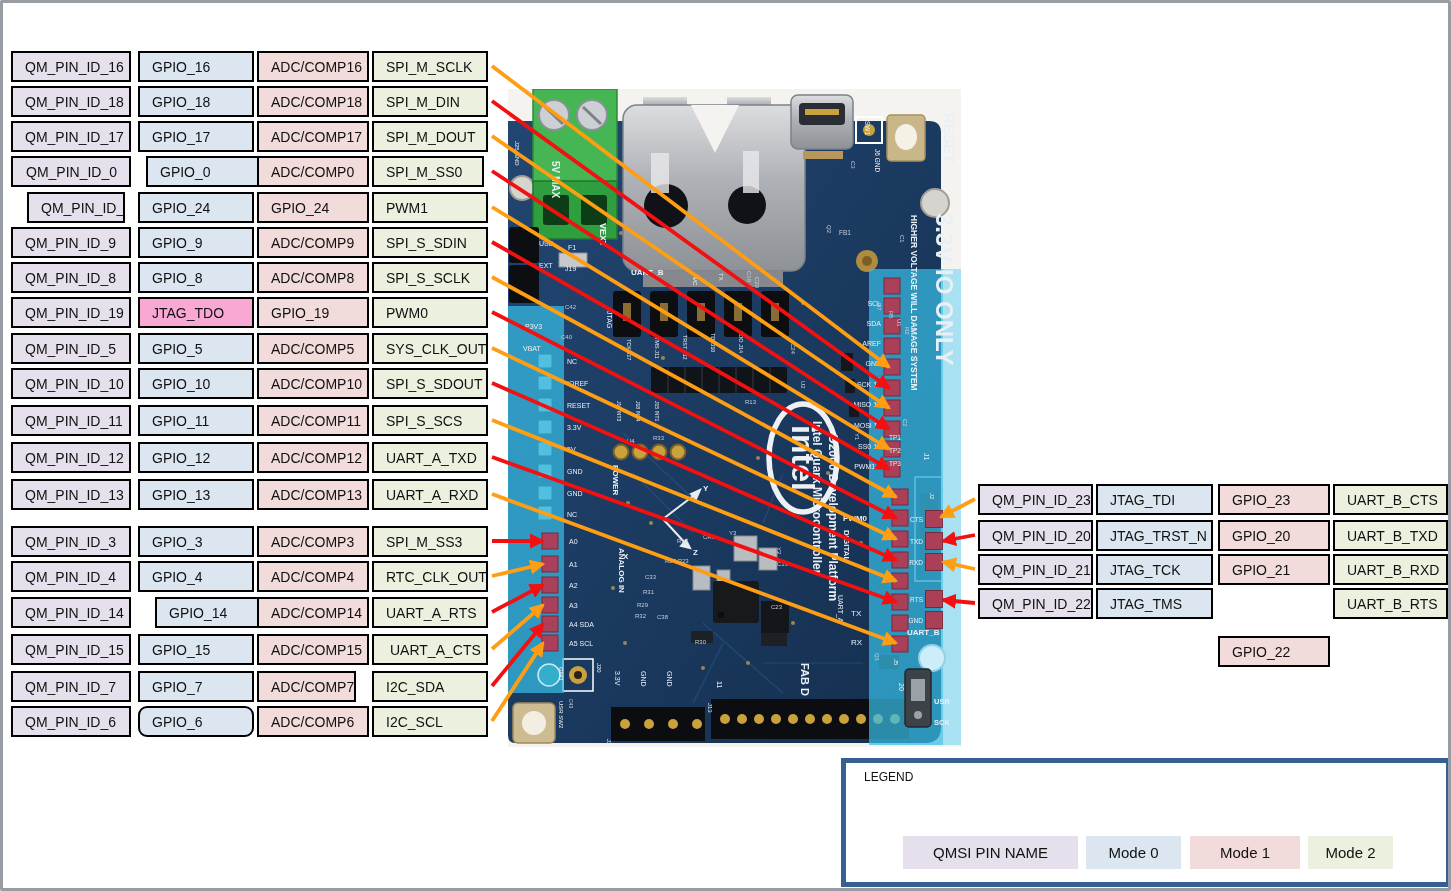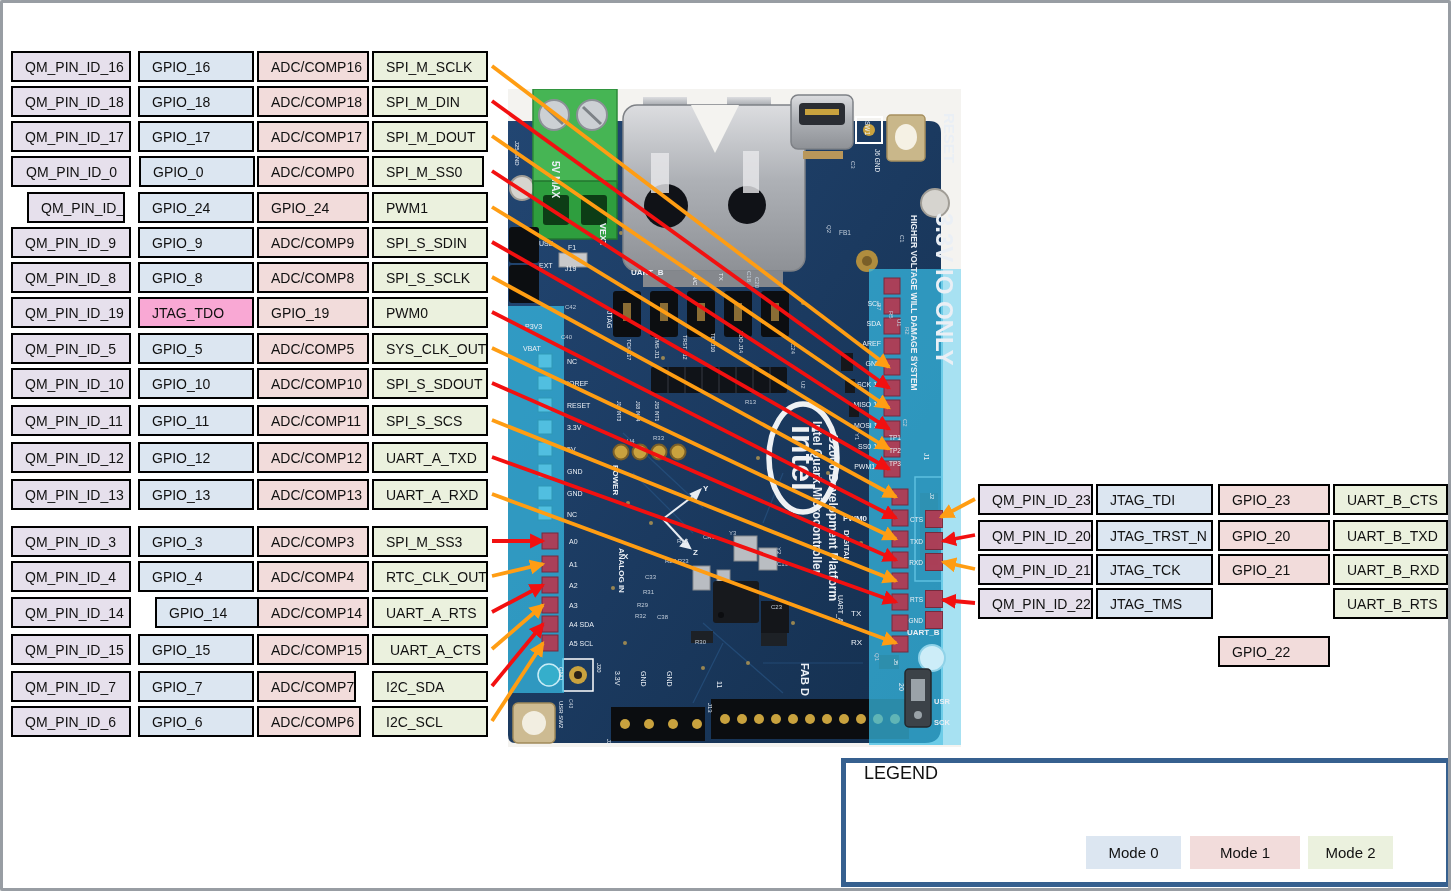--- a/index.html
+++ b/index.html
@@ -434,7 +434,7 @@
       </div>
       <div class="prow" style="top: 153px;">
         <div class="cell" style="left: 0px; width: 120px; background: rgb(230, 224, 236); padding-left: 13px;">QM_PIN_ID_0</div>
-        <div class="cell" style="left: 128px; width: 116px; background: rgb(220, 230, 241);">GPIO_0</div>
+        <div class="cell" style="left: 135px; width: 116px; background: rgb(220, 230, 241);">GPIO_0</div>
         <div class="cell" style="left: 246px; width: 112px; background: rgb(242, 220, 219);">ADC/COMP0</div>
         <div class="cell" style="left: 361px; width: 112px; background: rgb(235, 241, 222);">SPI_M_SS0</div>
       </div>

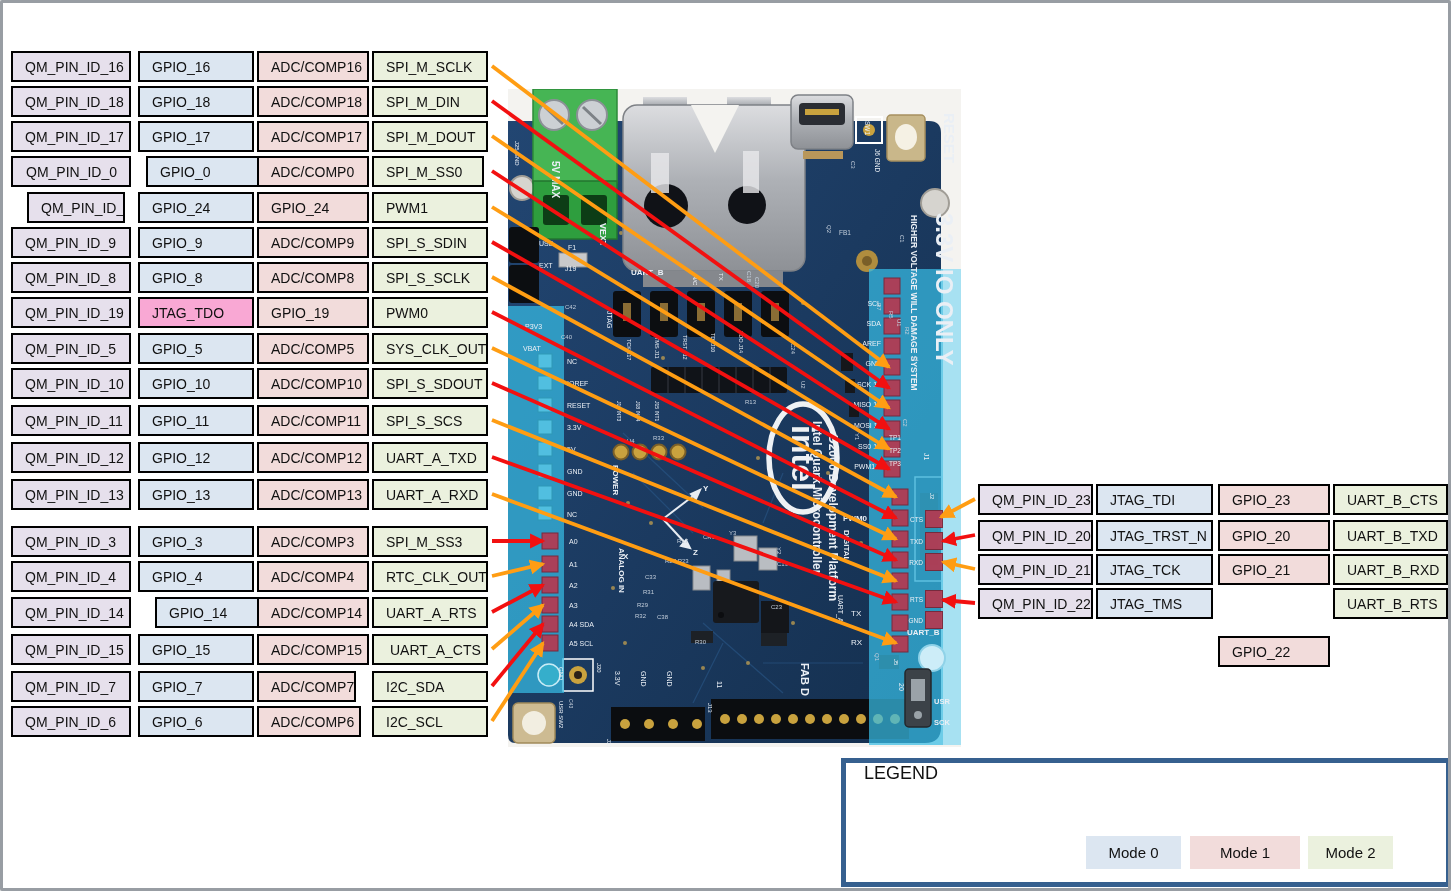--- a/index.html
+++ b/index.html
@@ -524,7 +524,7 @@
       </div>
       <div class="prow" style="top: 703px;">
         <div class="cell" style="left: 0px; width: 120px; background: rgb(230, 224, 236);">QM_PIN_ID_6</div>
-        <div class="cell" style="left: 127px; width: 116px; background: rgb(220, 230, 241);">GPIO_6</div>
+        <div class="cell" style="left: 127px; width: 116px; background: rgb(220, 230, 241); border-radius: 9px;">GPIO_6</div>
         <div class="cell" style="left: 246px; width: 104px; background: rgb(242, 220, 219);">ADC/COMP6</div>
         <div class="cell" style="left: 361px; width: 116px; background: rgb(235, 241, 222);">I2C_SCL</div>
       </div>

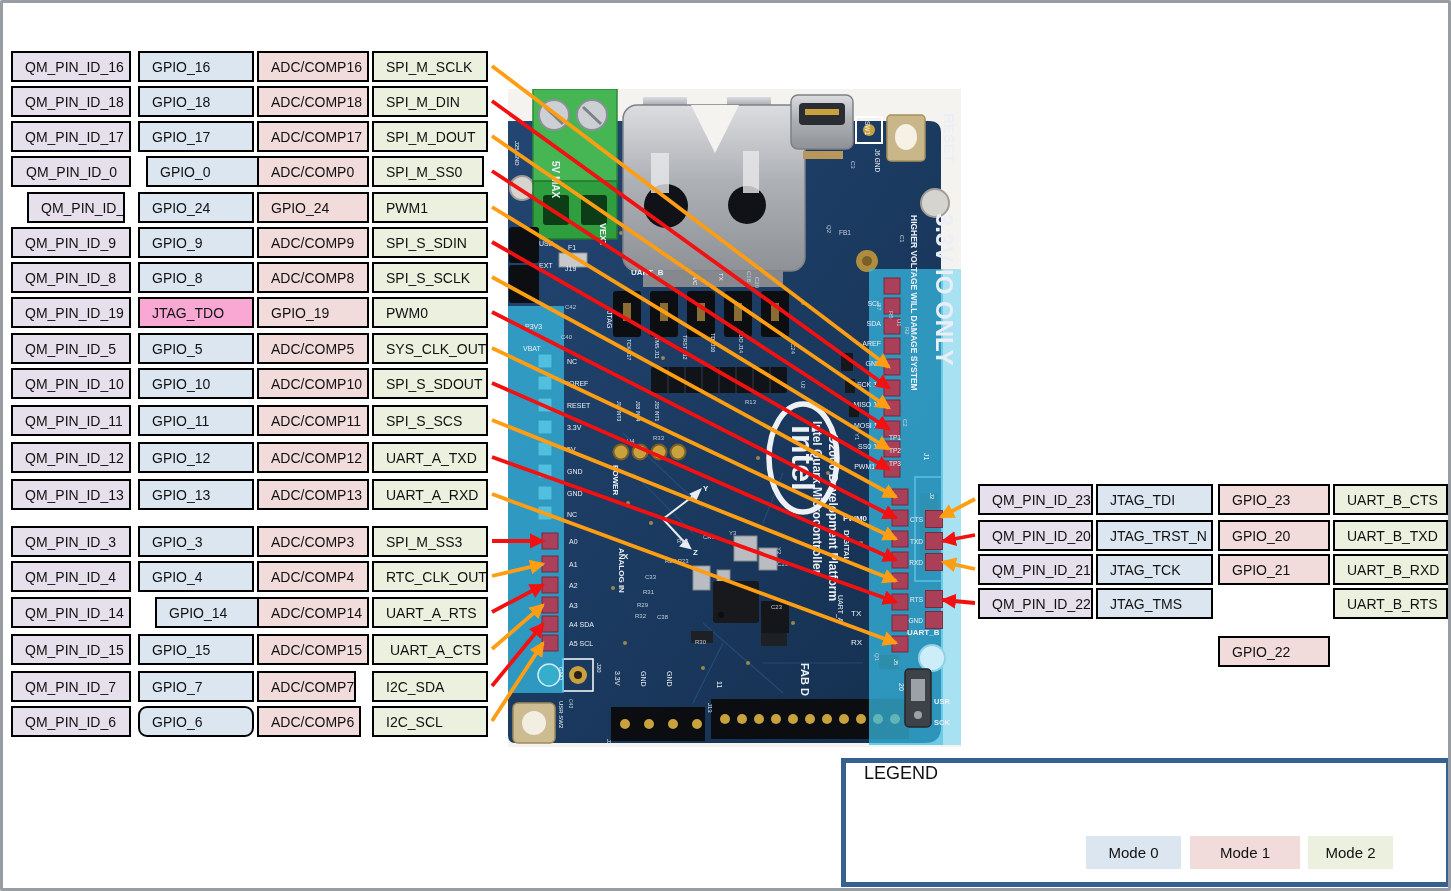--- a/index.html
+++ b/index.html
@@ -525,7 +525,7 @@
       <div class="prow" style="top: 703px;">
         <div class="cell" style="left: 0px; width: 120px; background: rgb(230, 224, 236);">QM_PIN_ID_6</div>
         <div class="cell" style="left: 127px; width: 116px; background: rgb(220, 230, 241); border-radius: 9px;">GPIO_6</div>
-        <div class="cell" style="left: 246px; width: 104px; background: rgb(242, 220, 219);">ADC/COMP6</div>
+        <div class="cell" style="left: 246px; width: 112px; background: rgb(242, 220, 219);">ADC/COMP6</div>
         <div class="cell" style="left: 361px; width: 116px; background: rgb(235, 241, 222);">I2C_SCL</div>
       </div>
     </div>

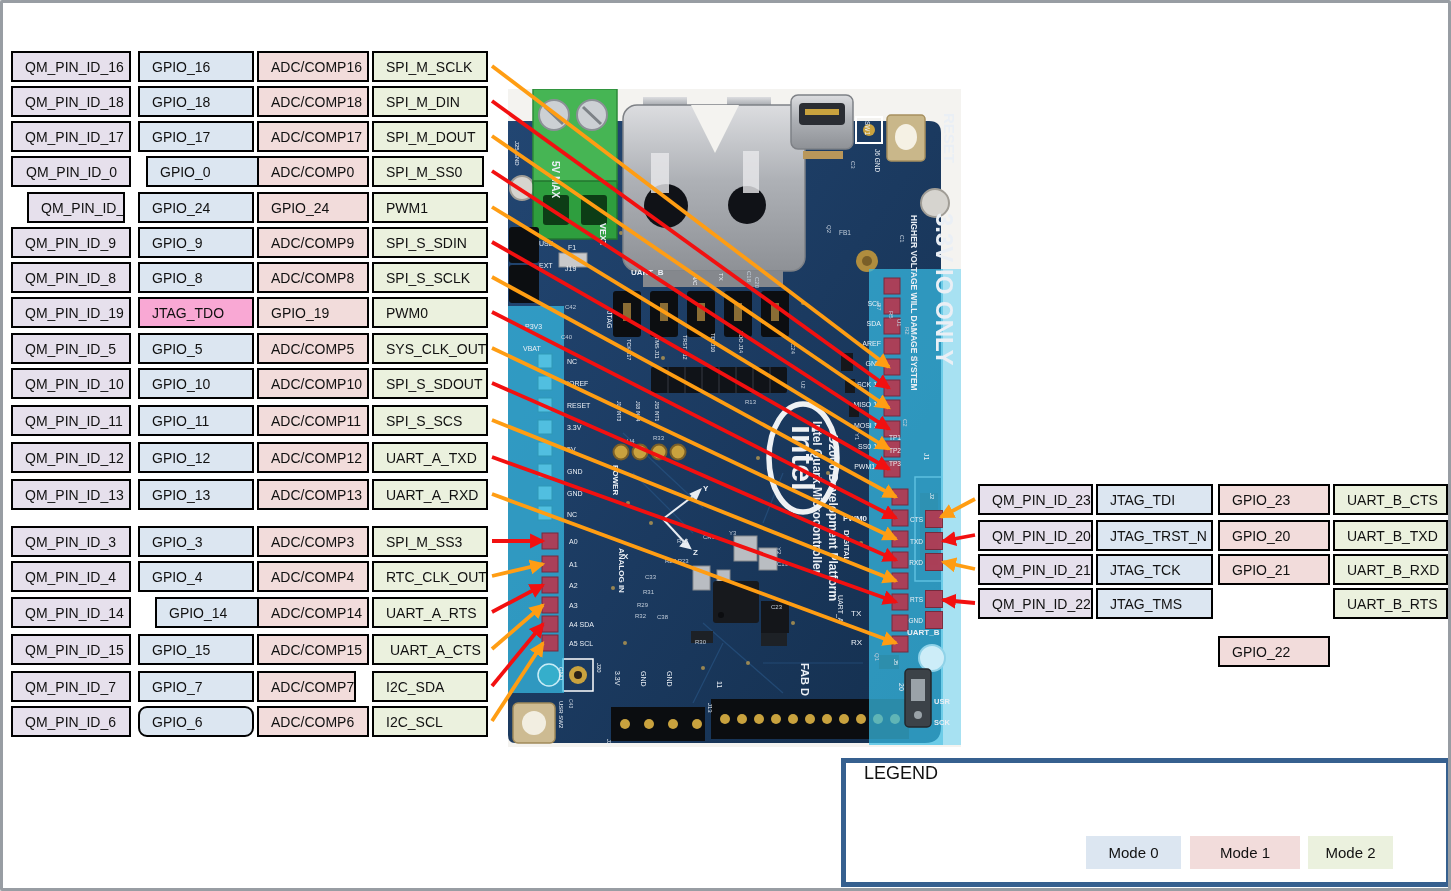--- a/index.html
+++ b/index.html
@@ -16,7 +16,7 @@
   #arrow-svg{position:absolute;left:0;top:0;z-index:6;pointer-events:none;}
   .legend-box{position:absolute;left:838px;top:755px;width:610px;height:129px;
               border:5px solid #36608f;background:#fff;z-index:10;}
-  .legend-title{position:absolute;left:18px;top:0;font-size:18px;color:#111;text-align:center;}
+  .legend-title{position:absolute;left:18px;top:7px;font-size:12px;color:#111;text-align:center;}
   .swatch{position:absolute;top:73px;height:33px;display:flex;align-items:center;
           justify-content:center;font-size:15px;color:#111;white-space:nowrap;}
 </style>

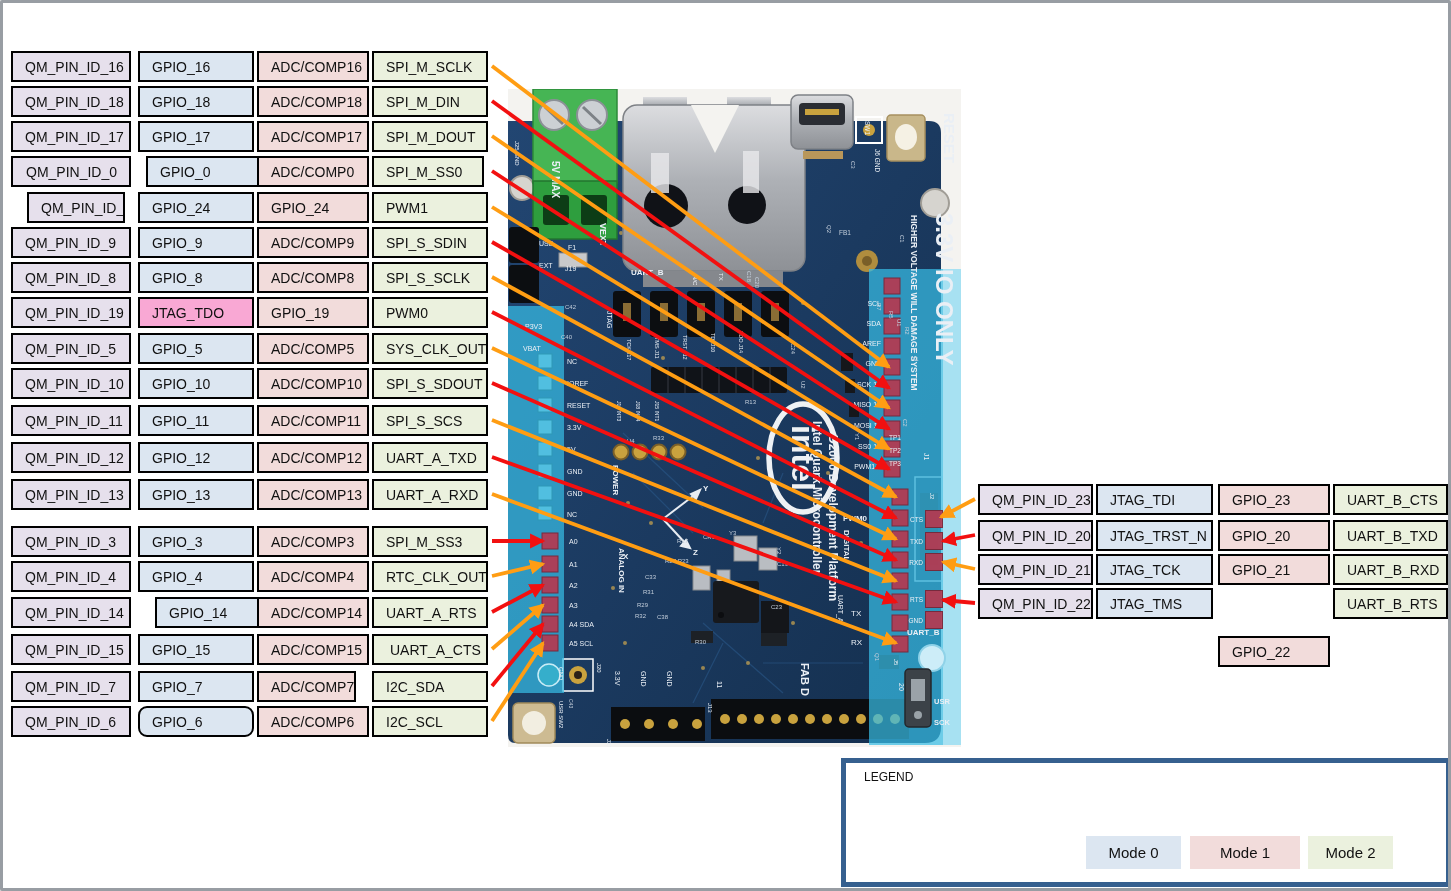--- a/index.html
+++ b/index.html
@@ -559,6 +559,7 @@
 
   <div class="legend-box">
     <div class="legend-title">LEGEND</div>
+    <div class="swatch" style="left: 57px; width: 175px; background: rgb(230, 224, 236);">QMSI PIN NAME</div>
     <div class="swatch" style="left: 240px; width: 95px; background: rgb(220, 230, 241);">Mode 0</div>
     <div class="swatch" style="left: 344px; width: 110px; background: rgb(242, 220, 219);">Mode 1</div>
     <div class="swatch" style="left: 462px; width: 85px; background: rgb(235, 241, 222);">Mode 2</div>

